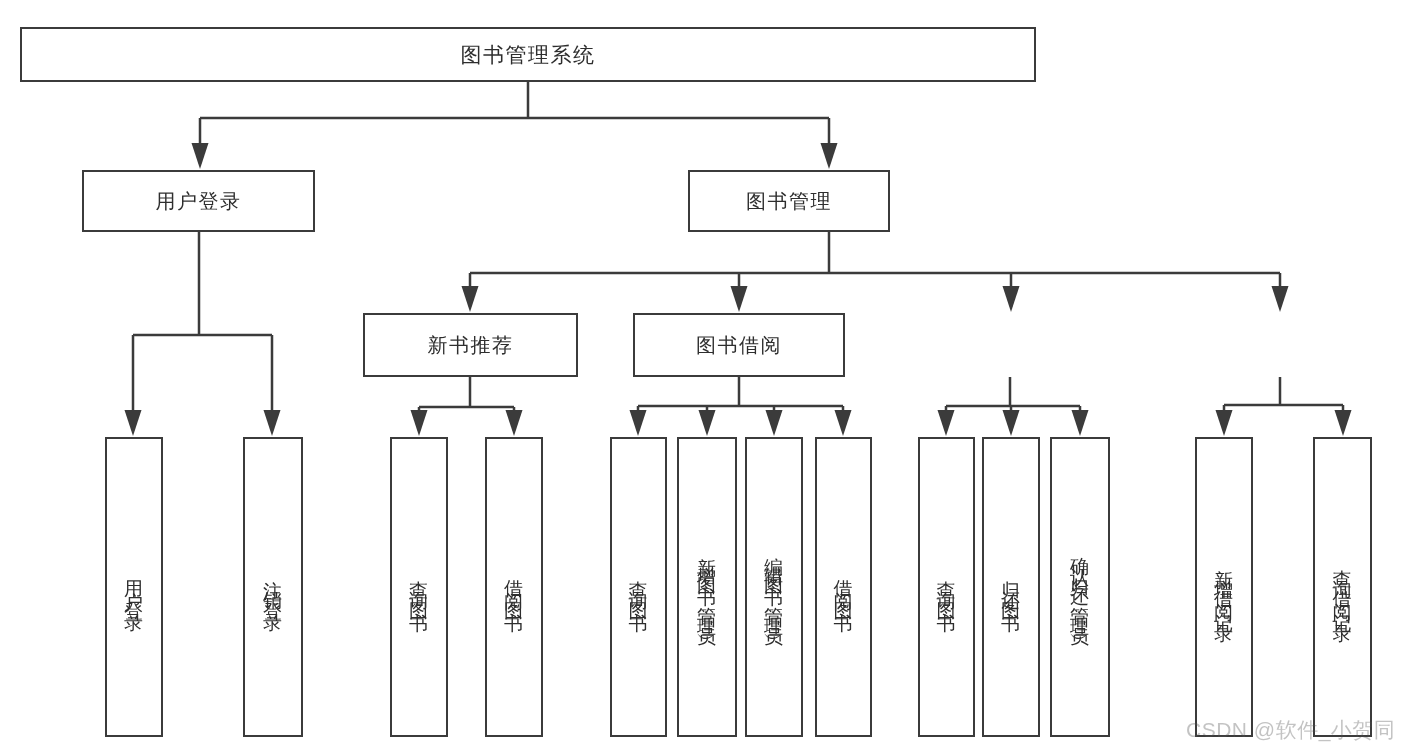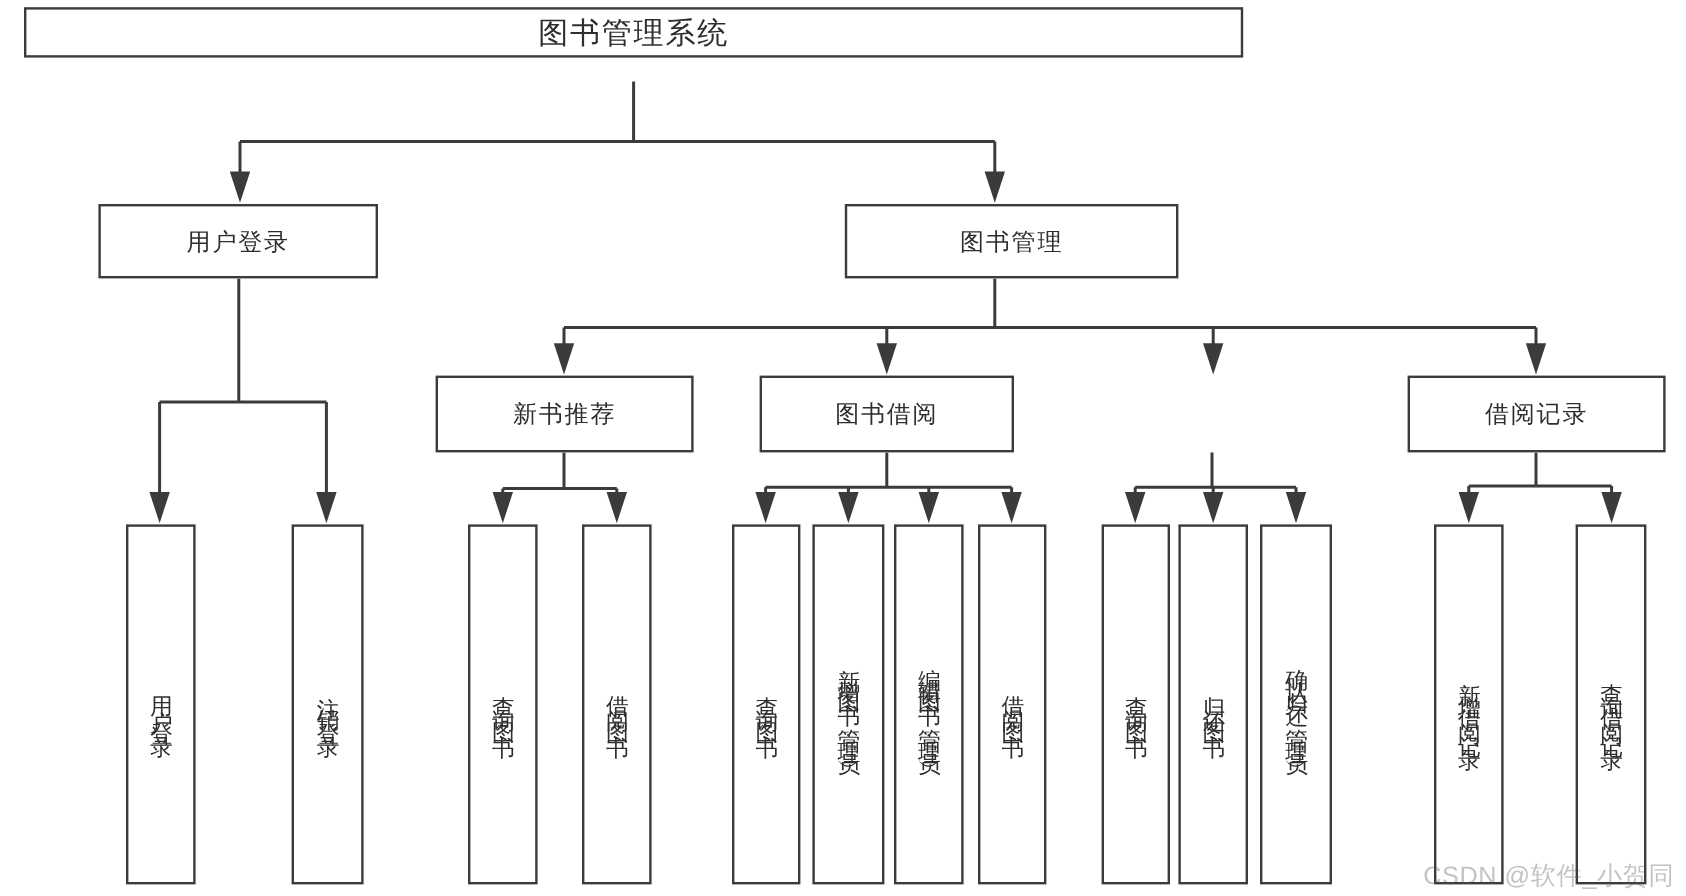--- a/index.html
+++ b/index.html
@@ -79,7 +79,7 @@
     </g>
   </svg>
 
-  <div class="box" style="left:20px;top:6px;width:1016px;height:42px;font-size:25px">图书管理系统</div>
+  <div class="box" style="left:20px;top:27px;width:1016px;height:55px;font-size:21px">图书管理系统</div>
 
   <div class="box" style="left:82px;top:170px;width:233px;height:62px">用户登录</div>
   <div class="box" style="left:704px;top:170px;width:278px;height:62px">图书管理</div>

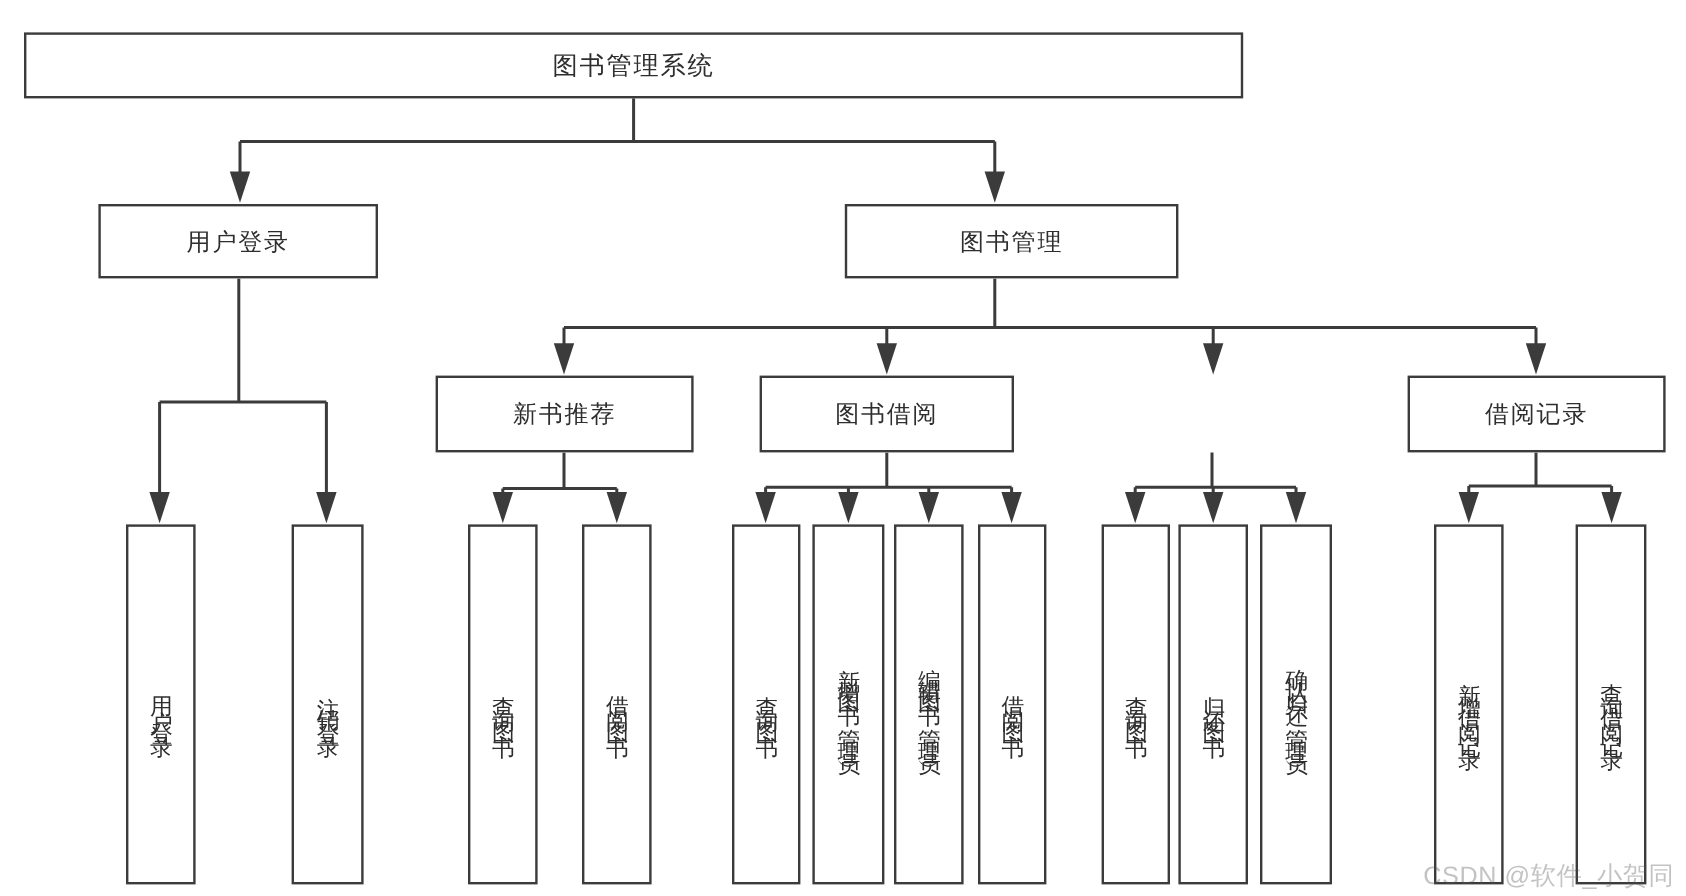--- a/index.html
+++ b/index.html
@@ -82,7 +82,7 @@
   <div class="box" style="left:20px;top:27px;width:1016px;height:55px;font-size:21px">图书管理系统</div>
 
   <div class="box" style="left:82px;top:170px;width:233px;height:62px">用户登录</div>
-  <div class="box" style="left:704px;top:170px;width:278px;height:62px">图书管理</div>
+  <div class="box" style="left:688px;top:170px;width:202px;height:62px">图书管理</div>
 
   <div class="box" style="left:363px;top:313px;width:215px;height:64px">新书推荐</div>
   <div class="box" style="left:633px;top:313px;width:212px;height:64px">图书借阅</div>

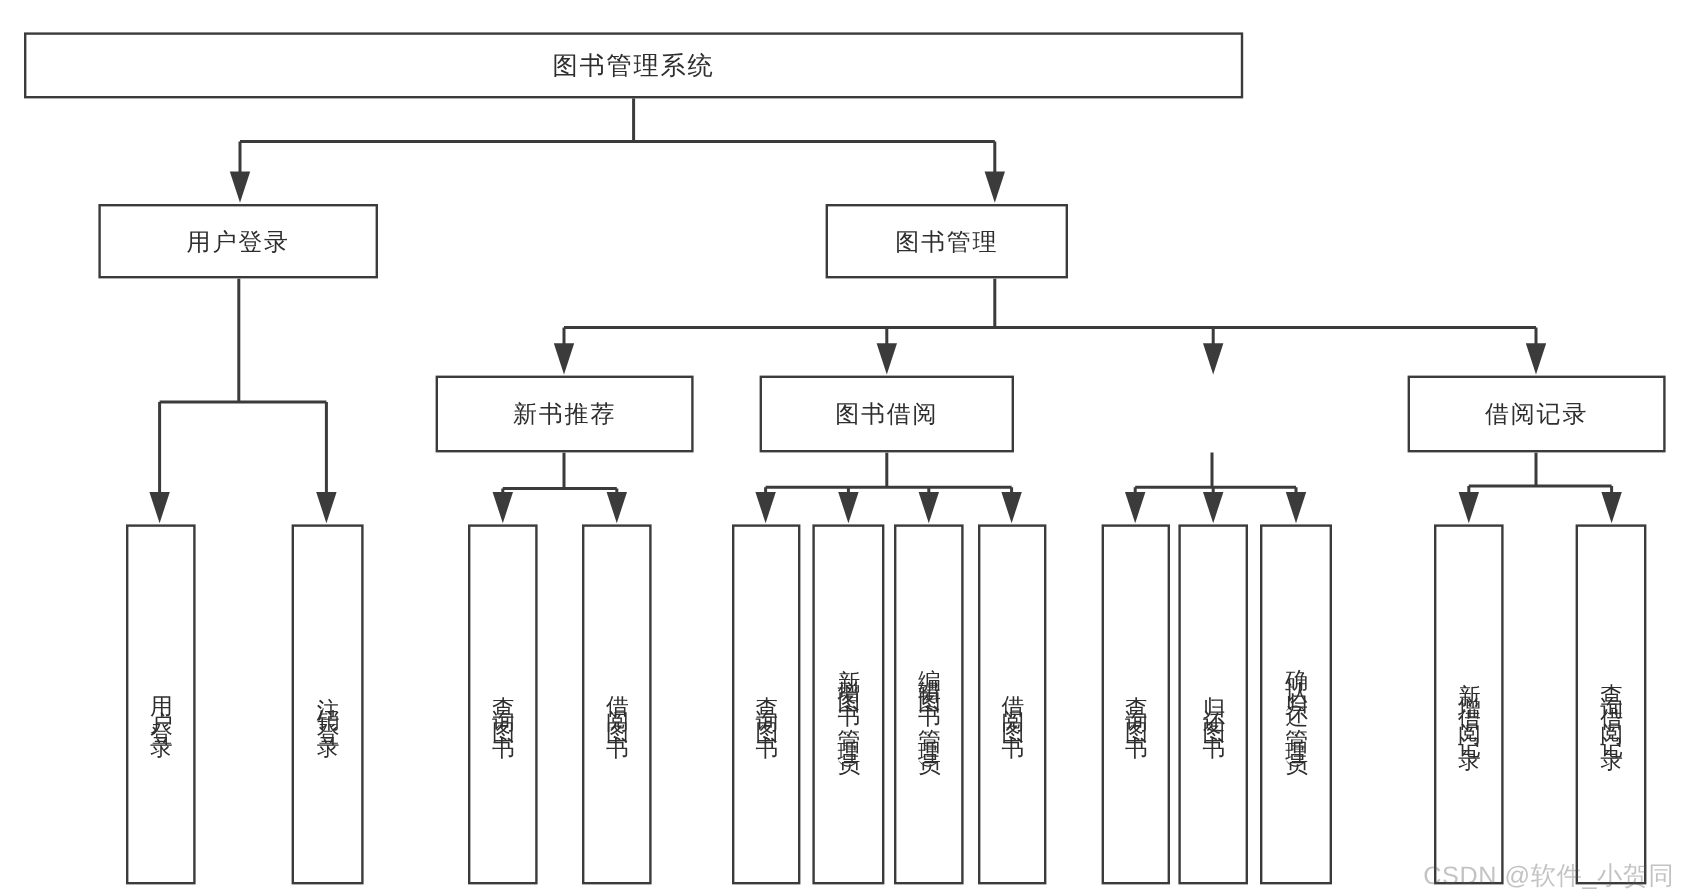--- a/index.html
+++ b/index.html
@@ -86,7 +86,6 @@
 
   <div class="box" style="left:363px;top:313px;width:215px;height:64px">新书推荐</div>
   <div class="box" style="left:633px;top:313px;width:212px;height:64px">图书借阅</div>
-  <div class="box" style="left:1173px;top:313px;width:215px;height:64px">借阅记录</div>
 
   <div class="box vbox" style="left:105px;top:437px;width:58px;height:300px">用户登录</div>
   <div class="box vbox" style="left:243px;top:437px;width:60px;height:300px">注销登录</div>

